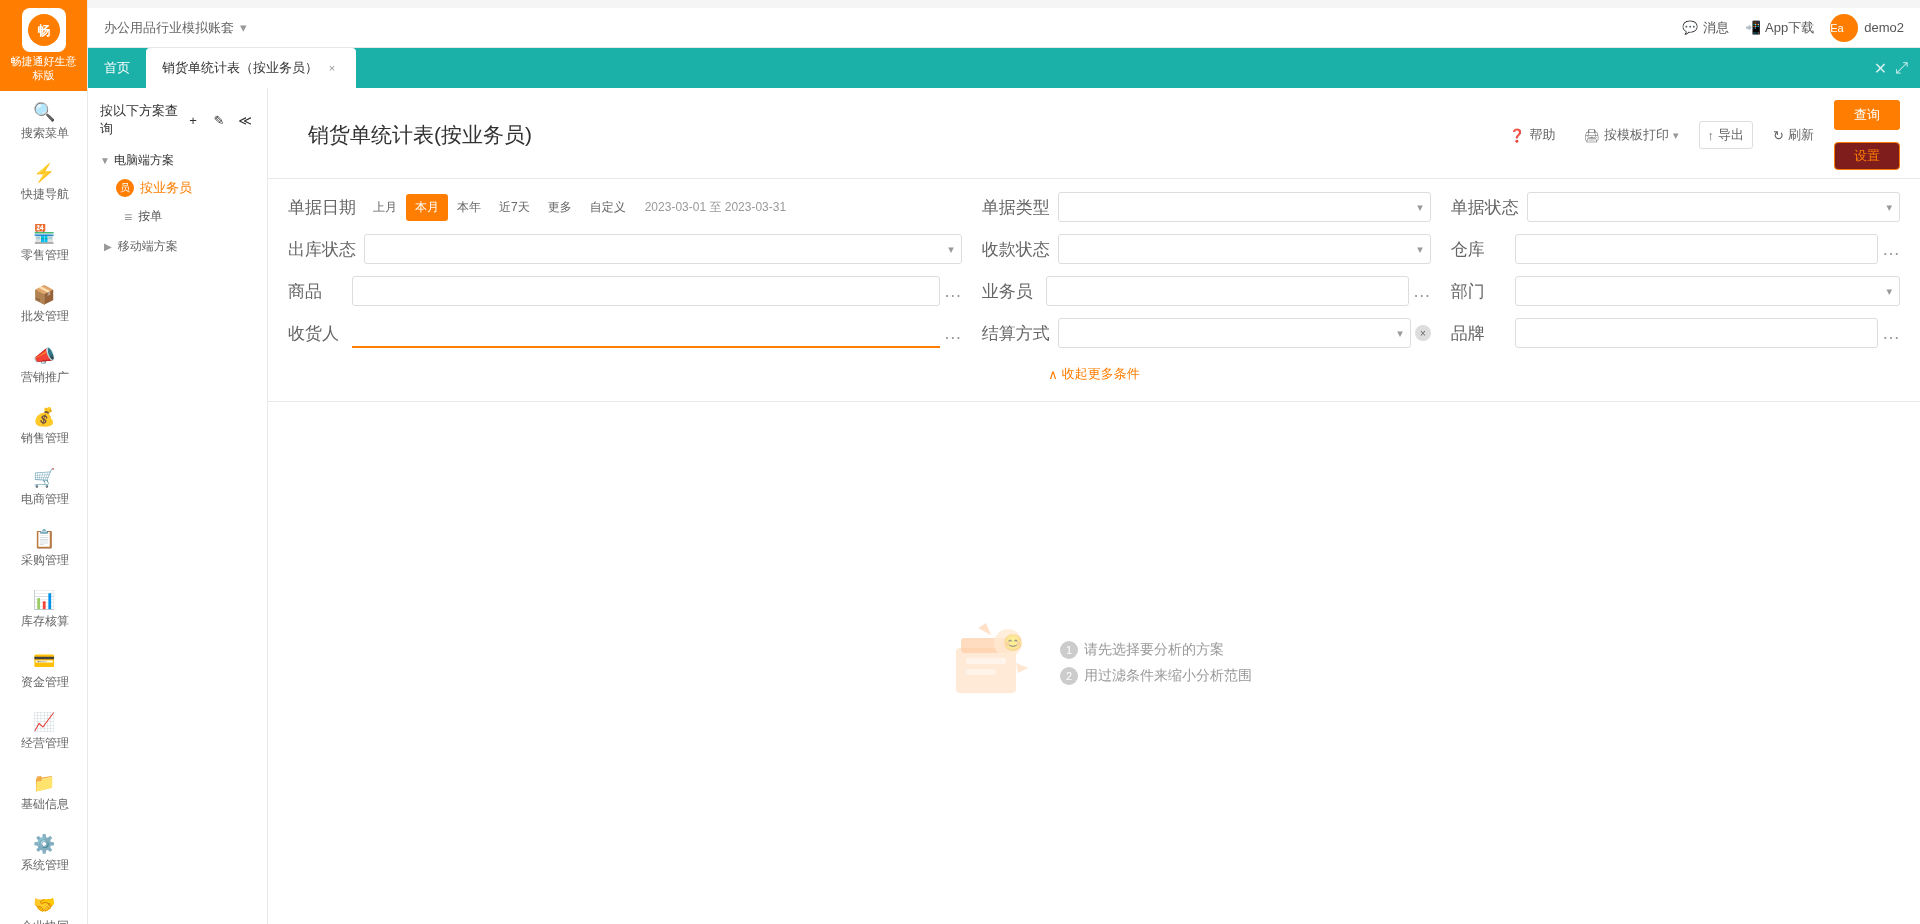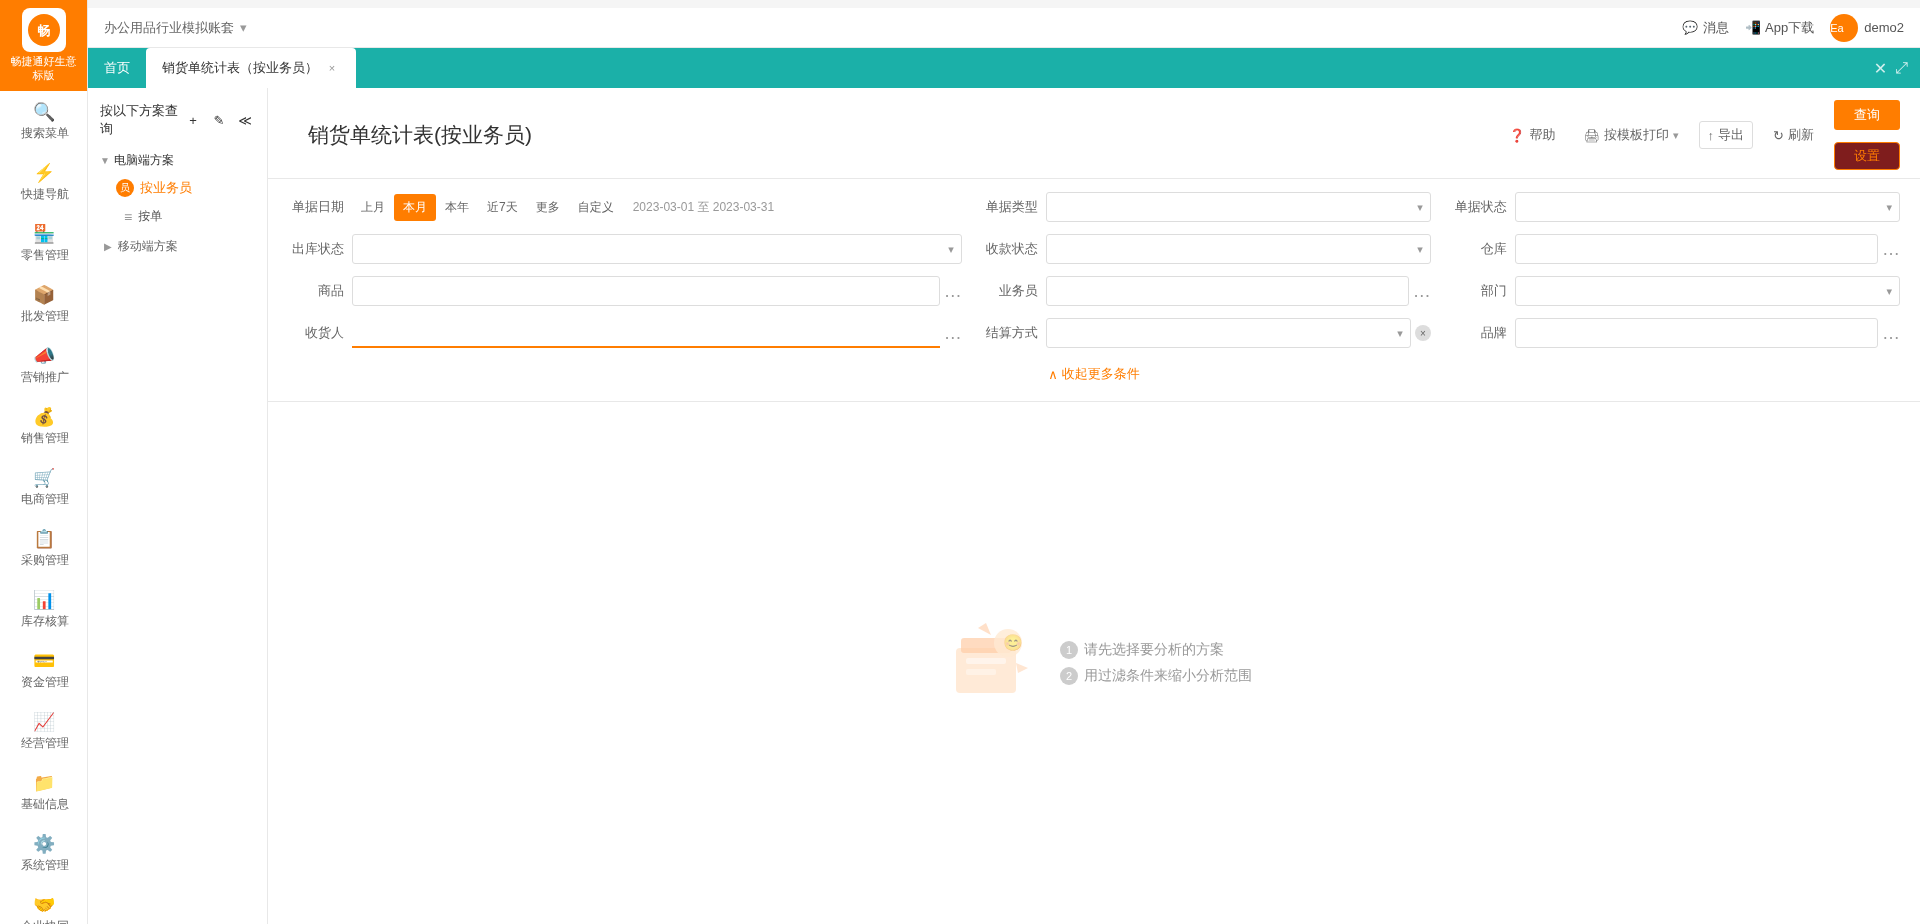--- a/index.html
+++ b/index.html
@@ -72,7 +72,7 @@
     .filter-row { display: flex; align-items: flex-start; gap: 0; margin-bottom: 10px; }
     .filter-row:last-of-type { margin-bottom: 0; }
     .filter-item { display: flex; align-items: center; flex: 1; min-height: 32px; }
-    .filter-label { color: #666; font-size: 13px; white-space: nowrap; margin-right: 8px; min-width: 56px; text-align: right; }
+    .filter-label { color: #666; font-size: 17px; white-space: nowrap; margin-right: 8px; min-width: 56px; }
     .filter-input { flex: 1; height: 30px; border: 1px solid #ddd; border-radius: 3px; padding: 0 8px; font-size: 13px; color: #333; background: #fff; outline: none; }
     .filter-select { flex: 1; height: 30px; border: 1px solid #ddd; border-radius: 3px; padding: 0 8px; font-size: 13px; color: #333; background: #fff; appearance: none; cursor: pointer; position: relative; }
     .filter-select-wrap { flex: 1; position: relative; display: flex; align-items: center; }

